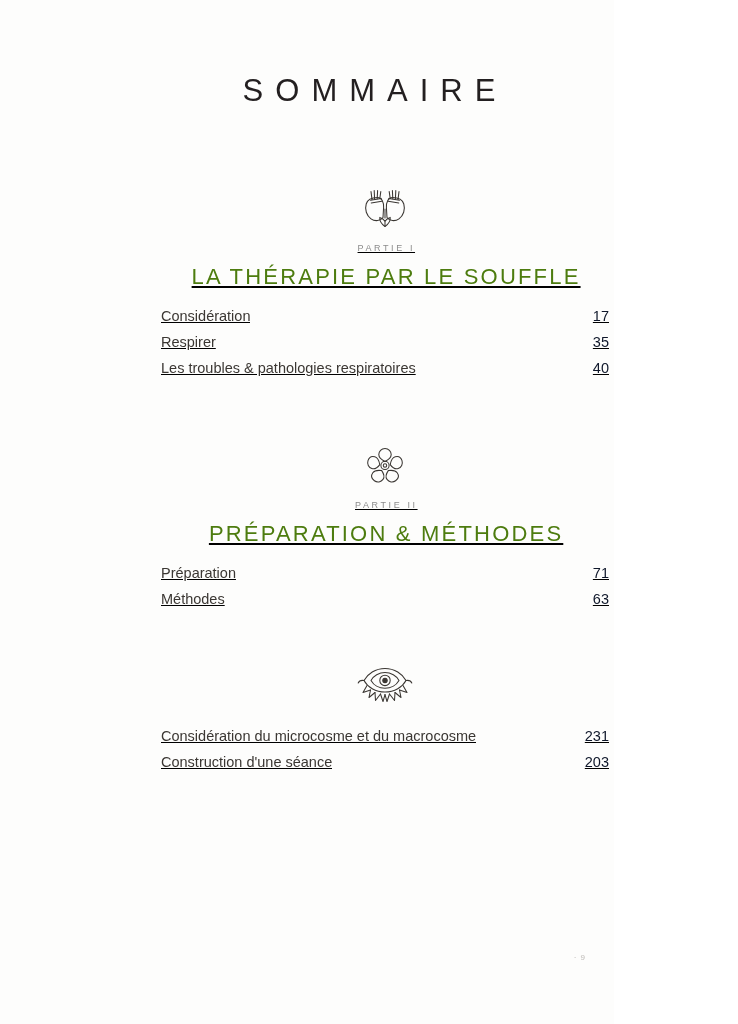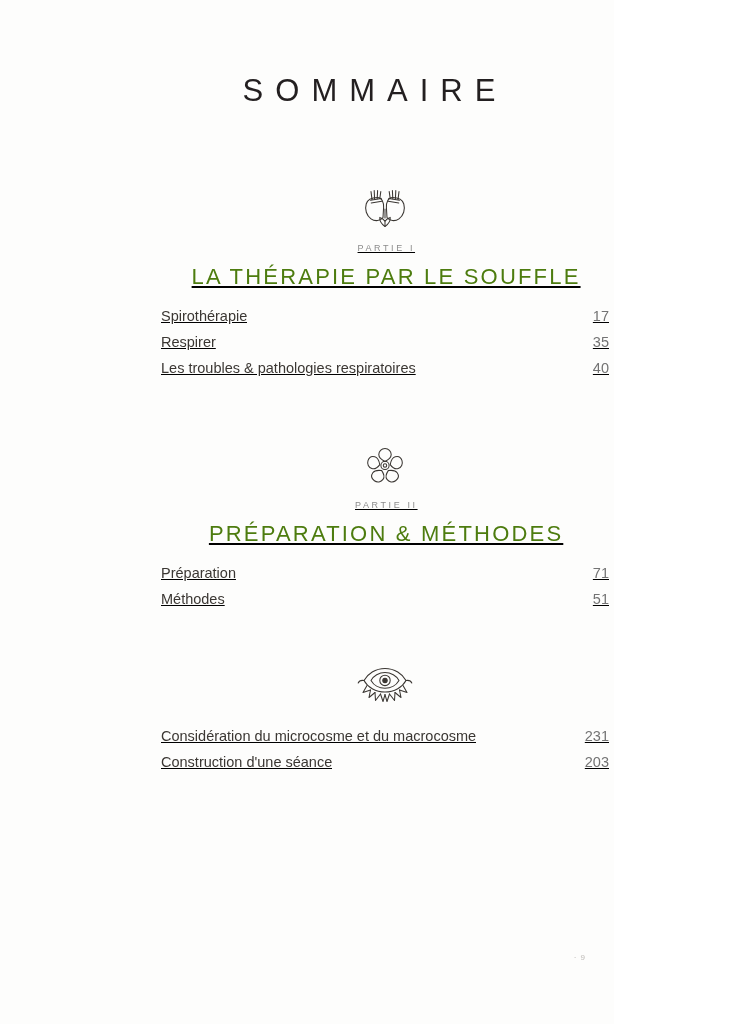--- a/index.html
+++ b/index.html
@@ -177,7 +177,7 @@
 
     <ul class="toc-list">
       <li class="toc-row">
-        <span class="toc-text">Spirothérapie</span>
+        <span class="toc-text">Considération</span>
         <span class="toc-leader"></span>
         <span class="toc-page">17</span>
       </li>

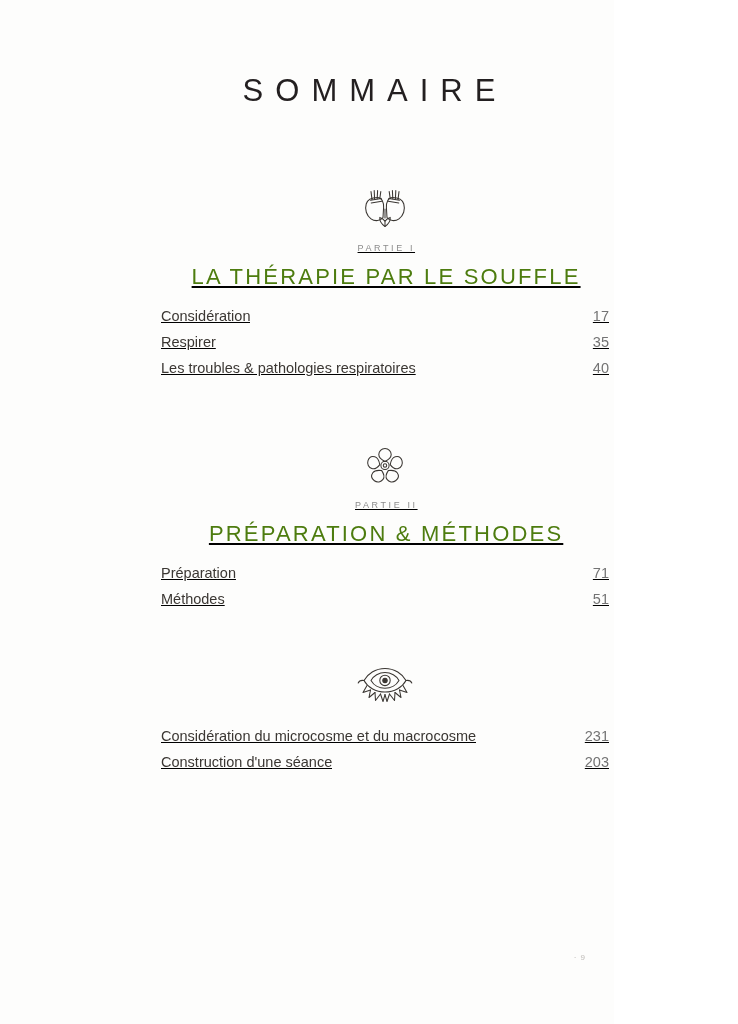--- a/index.html
+++ b/index.html
@@ -117,7 +117,7 @@
   .toc-page {
     flex: 0 0 auto;
     text-align: left;
-    color: #737373;
+    color: #0f172a;
     font-weight: 300;
   }
 

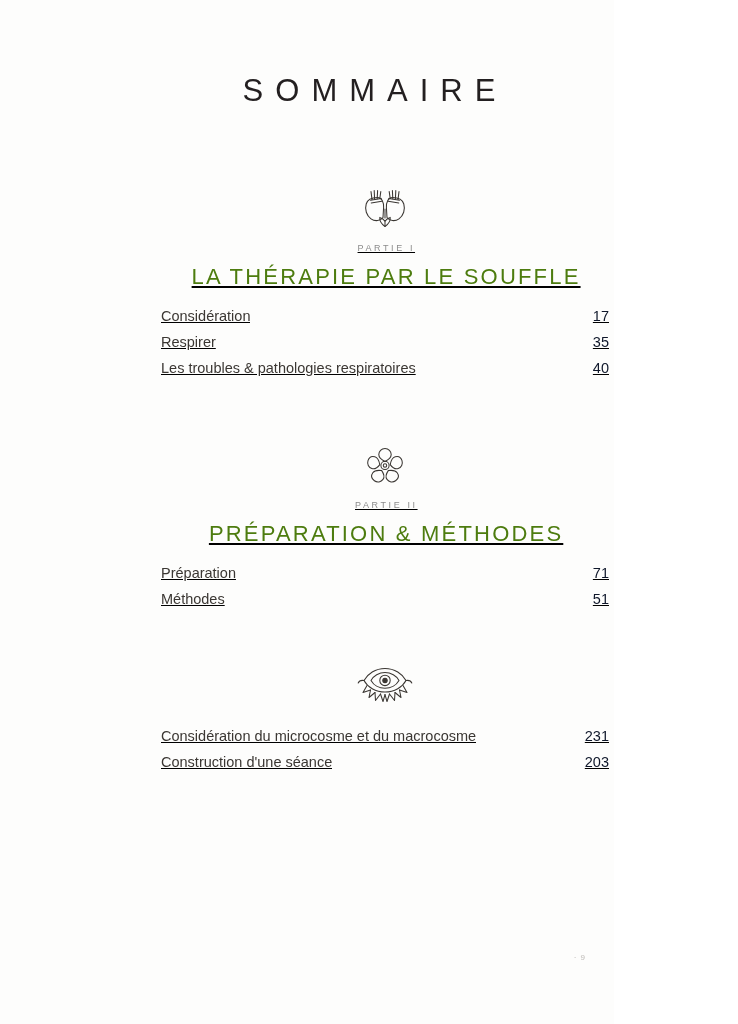--- a/index.html
+++ b/index.html
@@ -227,7 +227,7 @@
       <li class="toc-row">
         <span class="toc-text">Méthodes</span>
         <span class="toc-leader"></span>
-        <span class="toc-page">51</span>
+        <span class="toc-page">63</span>
       </li>
     </ul>
   </div>

